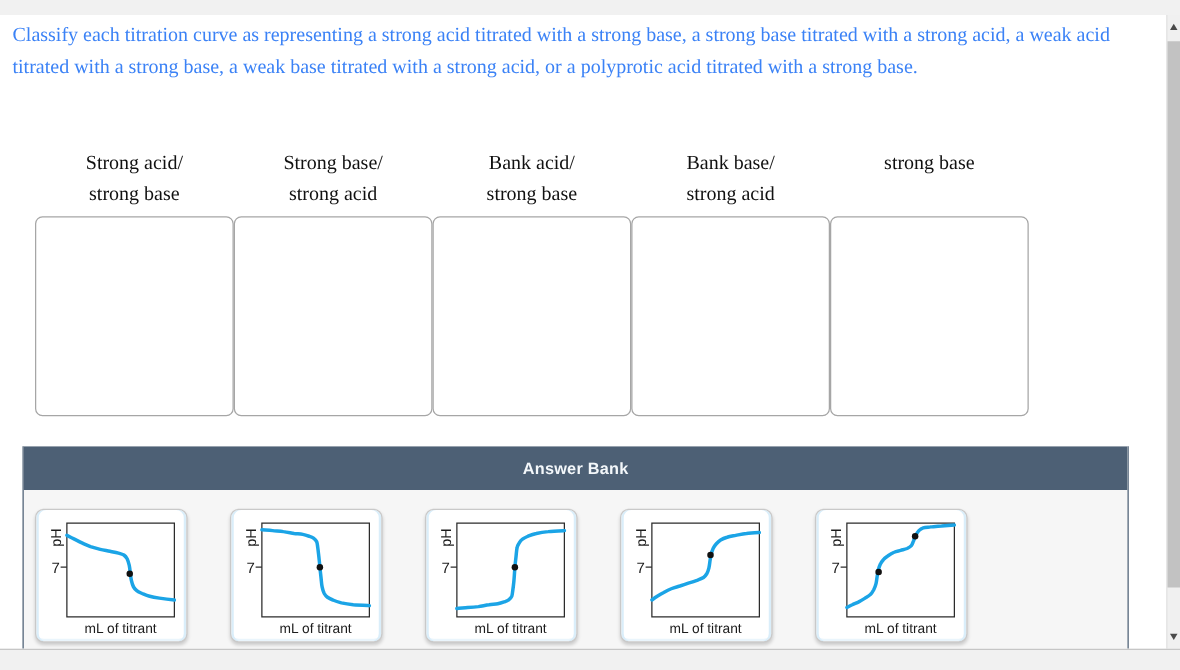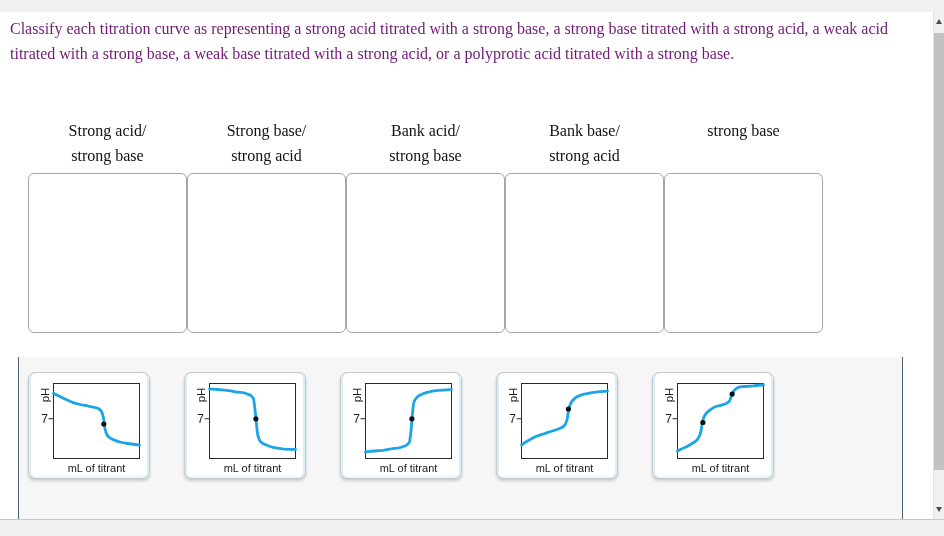--- a/index.html
+++ b/index.html
@@ -14,7 +14,7 @@
   .instructions{
     position:absolute;left:10px;top:4px;width:898px;
     font-family:"Liberation Serif",serif;font-size:16px;line-height:25px;
-    color:#701a75;
+    color:#3b82f6;
   }
   .bins-row{
     position:absolute;left:28px;top:106px;display:flex;

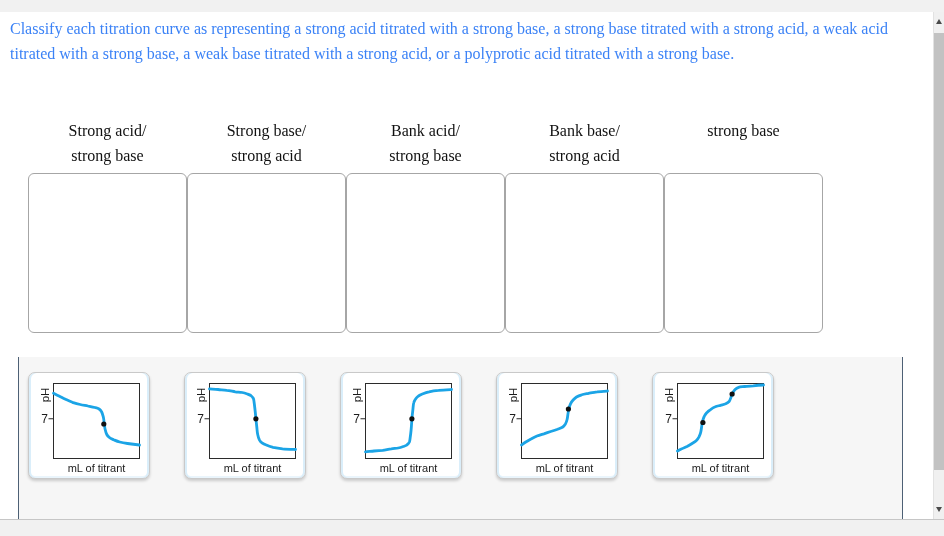--- a/index.html
+++ b/index.html
@@ -112,6 +112,9 @@
   </div>
 
   <div class="answer-bank">
+    <div class="ab-header">
+      <span class="ab-title">Answer Bank</span>
+    </div>
     <div class="ab-body">
 
       <div class="curve-card">

